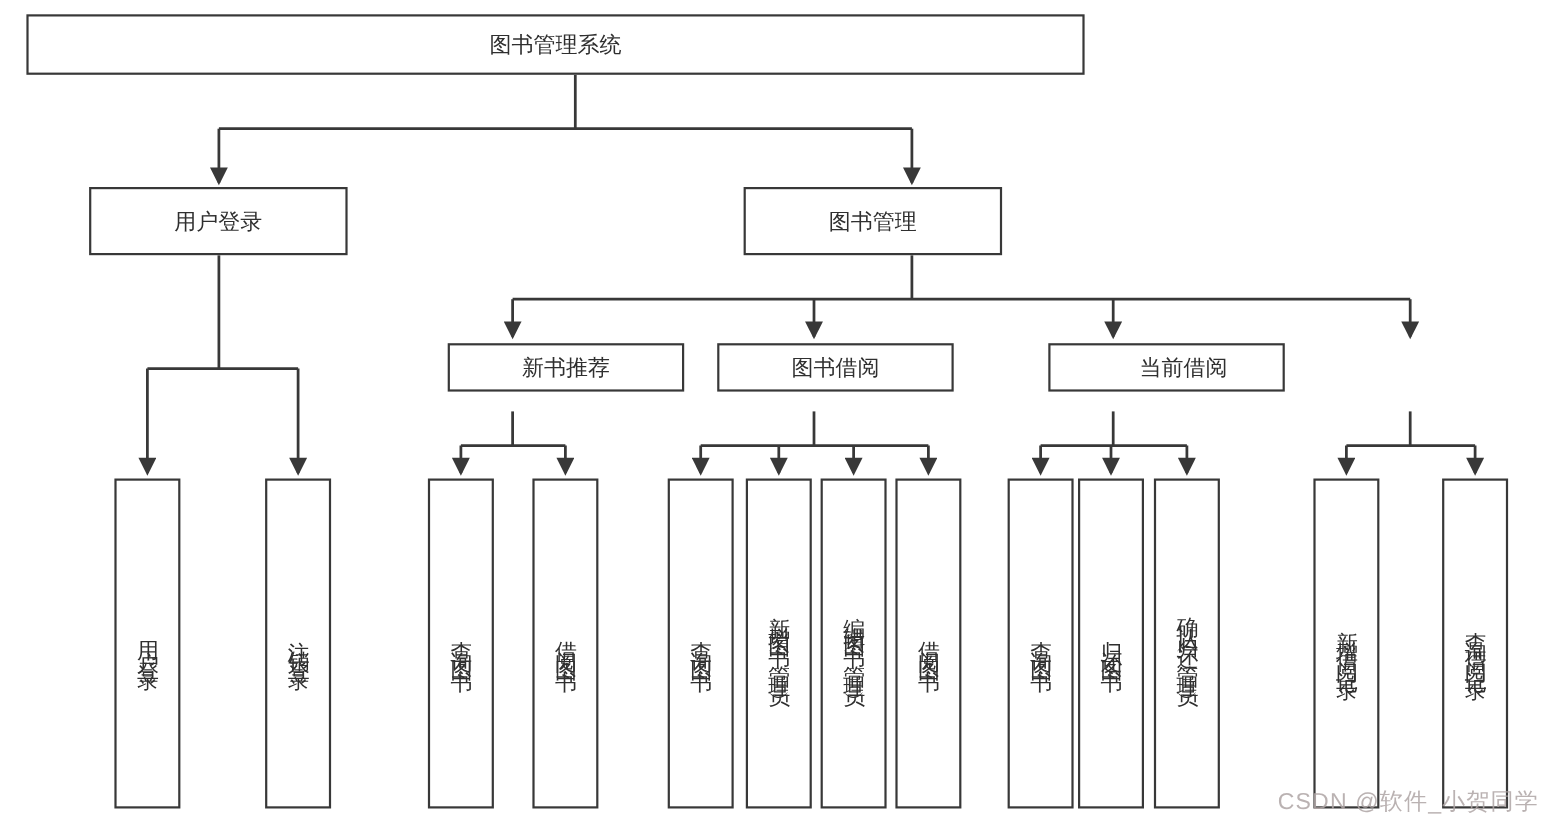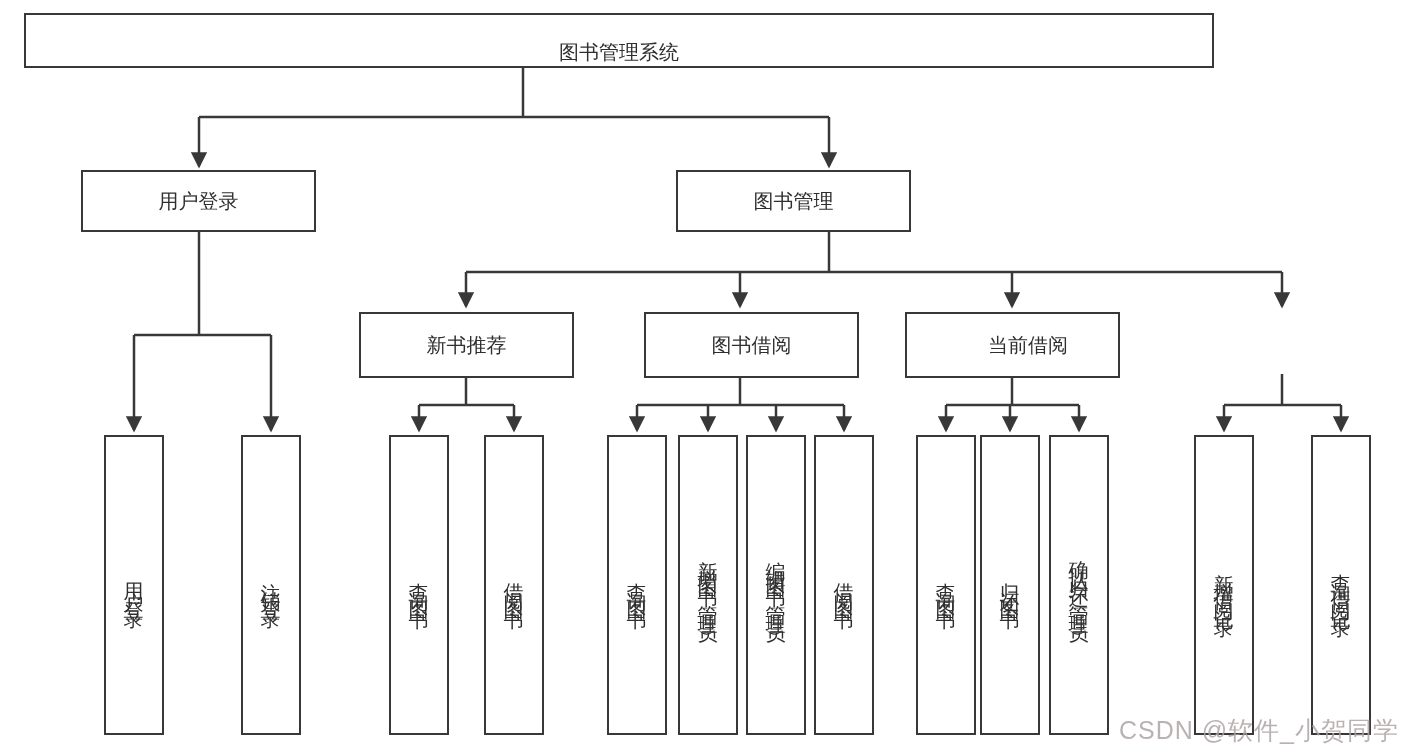--- a/index.html
+++ b/index.html
@@ -23,7 +23,7 @@
     font-size: 20px;
     color: #2f2f2f;
   }
-  .node.root   { left:24px;  top:13px;  width:1190px; height:55px; border-width:2px;align-items:flex-end; }
+  .node.root   { left:24px;  top:13px;  width:962px; height:55px; border-width:2px; }
   .node.lvl2a  { left:81px;  top:170px; width:235px; height:62px; }
   .node.lvl2b  { left:676px; top:170px; width:235px; height:62px; }
   .node.lvl3   { top:312px; width:215px; height:66px; }

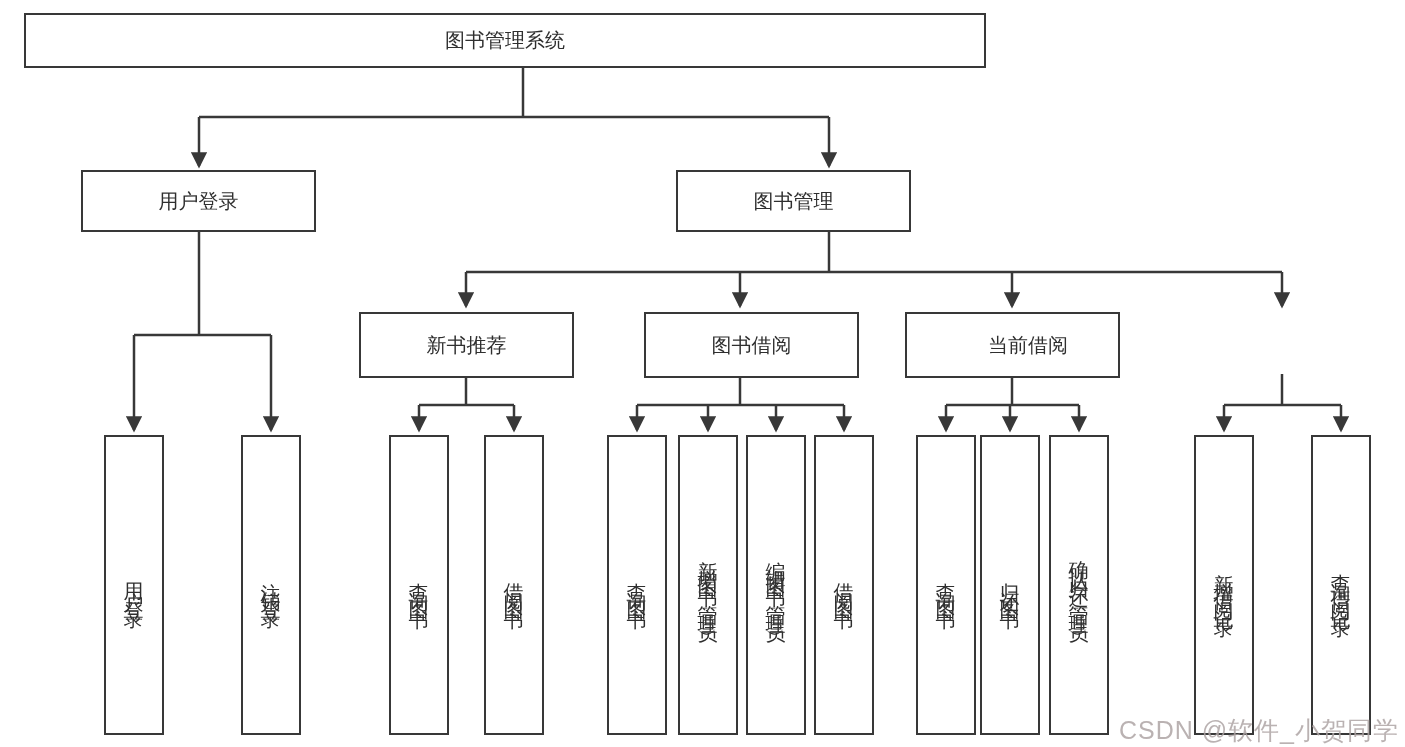--- a/index.html
+++ b/index.html
@@ -26,7 +26,7 @@
   .node.root   { left:24px;  top:13px;  width:962px; height:55px; border-width:2px; }
   .node.lvl2a  { left:81px;  top:170px; width:235px; height:62px; }
   .node.lvl2b  { left:676px; top:170px; width:235px; height:62px; }
-  .node.lvl3   { top:312px; width:215px; height:66px; }
+  .node.lvl3   { top:312px; width:215px; height:44px;margin-left:48px; }
   .node.l3-1 { left:359px; }
   .node.l3-2 { left:644px; }
   .node.l3-3 { left:905px;padding-left:31px; }

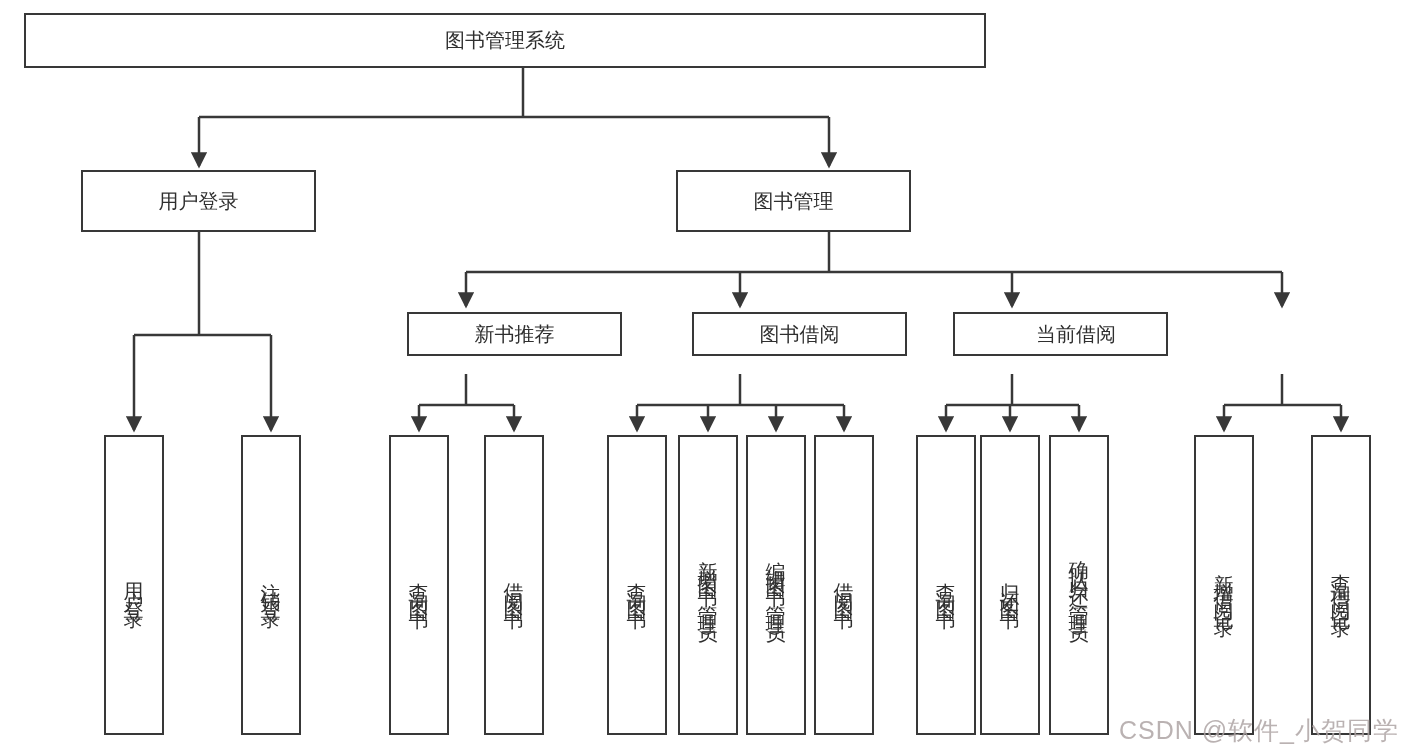--- a/index.html
+++ b/index.html
@@ -28,7 +28,7 @@
   .node.lvl2b  { left:676px; top:170px; width:235px; height:62px; }
   .node.lvl3   { top:312px; width:215px; height:44px;margin-left:48px; }
   .node.l3-1 { left:359px; }
-  .node.l3-2 { left:644px; }
+  .node.l3-2 { left:604px; }
   .node.l3-3 { left:905px;padding-left:31px; }
   .node.l3-4 { left:1175px; }
   .node.leaf {

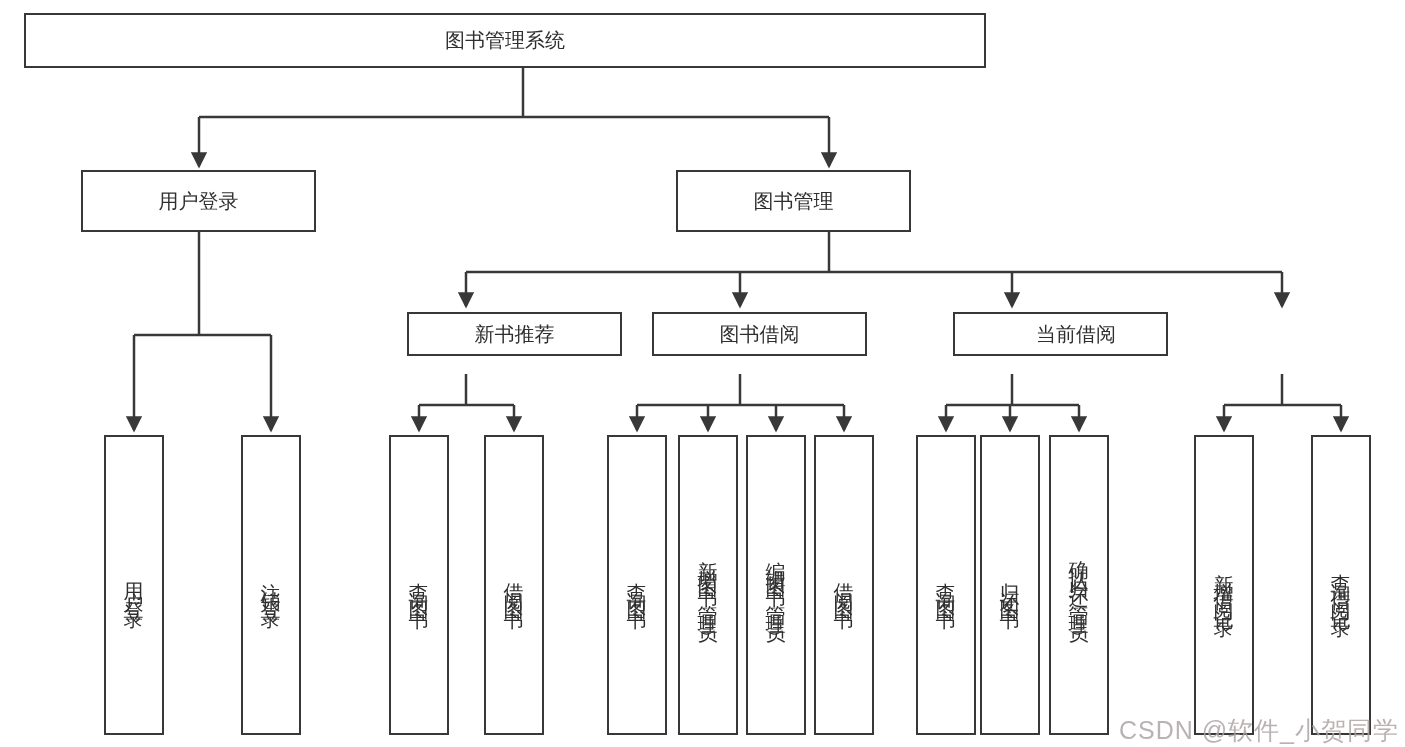--- a/index.html
+++ b/index.html
@@ -59,7 +59,7 @@
   .watermark {
     position:absolute;
     right:6px; top:714px;
-    font-size:25px;
+    font-size:21px;
     color: rgba(174,164,164,0.85);
     letter-spacing: 1px;
     white-space: nowrap;

